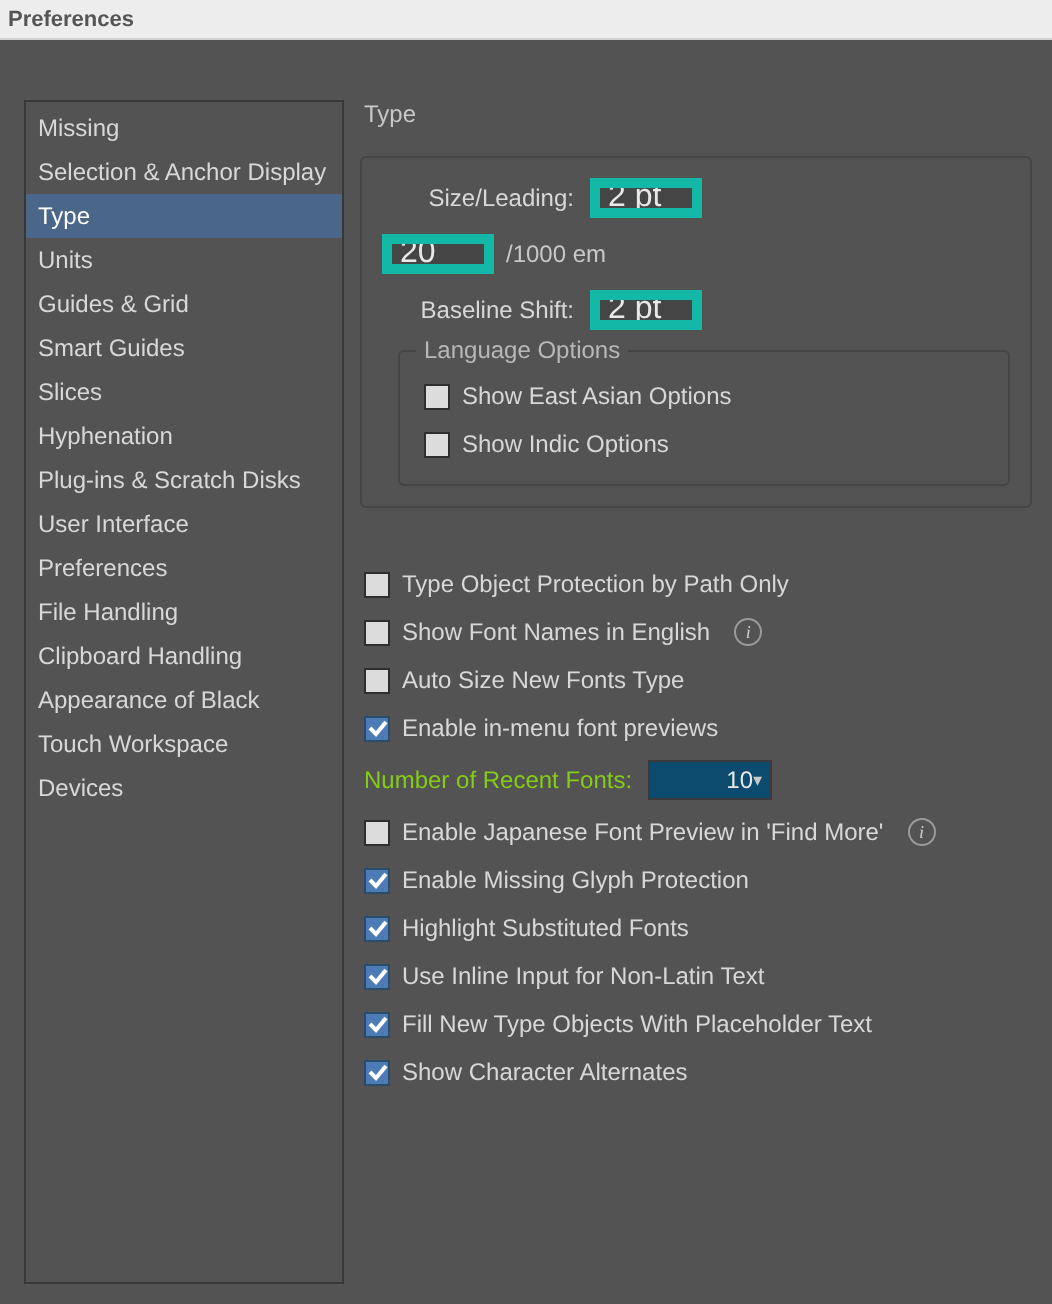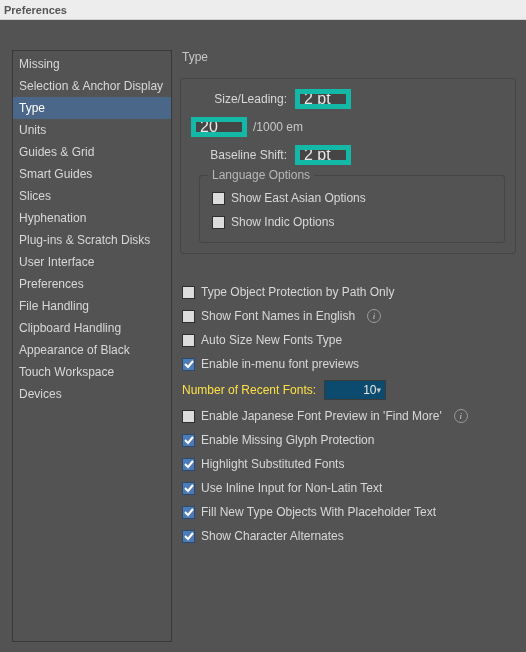--- a/index.html
+++ b/index.html
@@ -147,7 +147,7 @@
       gap: 8px;
     }
     .recent-row .rlabel {
-      color: #fde047;
+      color: #84cc16;
     }
     .select {
       background: #0c4a6e;

